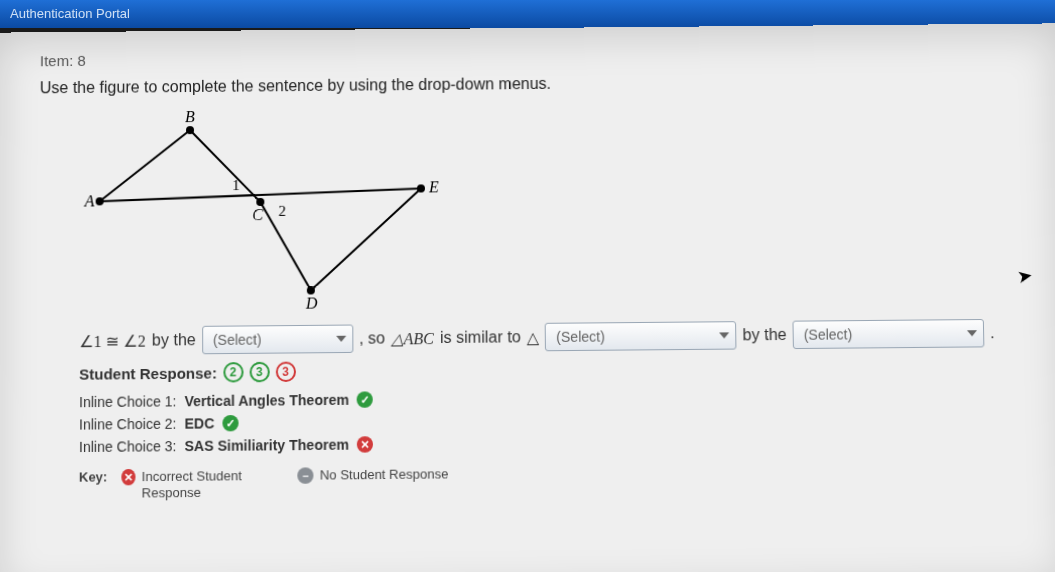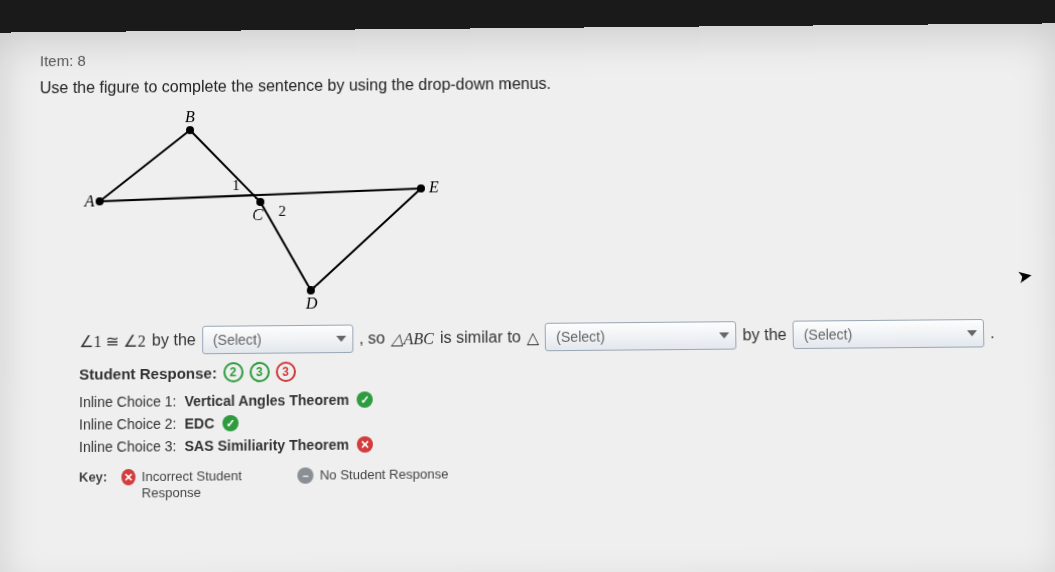--- a/index.html
+++ b/index.html
@@ -38,6 +38,9 @@
 <body>
 <div class="page">
 
+<div class="titlebar">
+  <span>Authentication Portal</span>
+</div>
 
 <div class="content-wrap">
   <div class="content">

